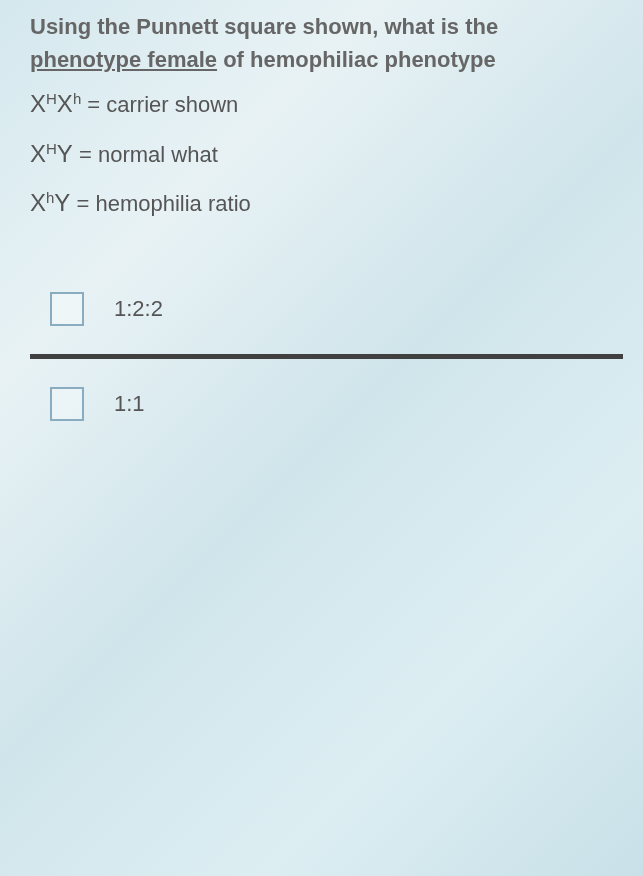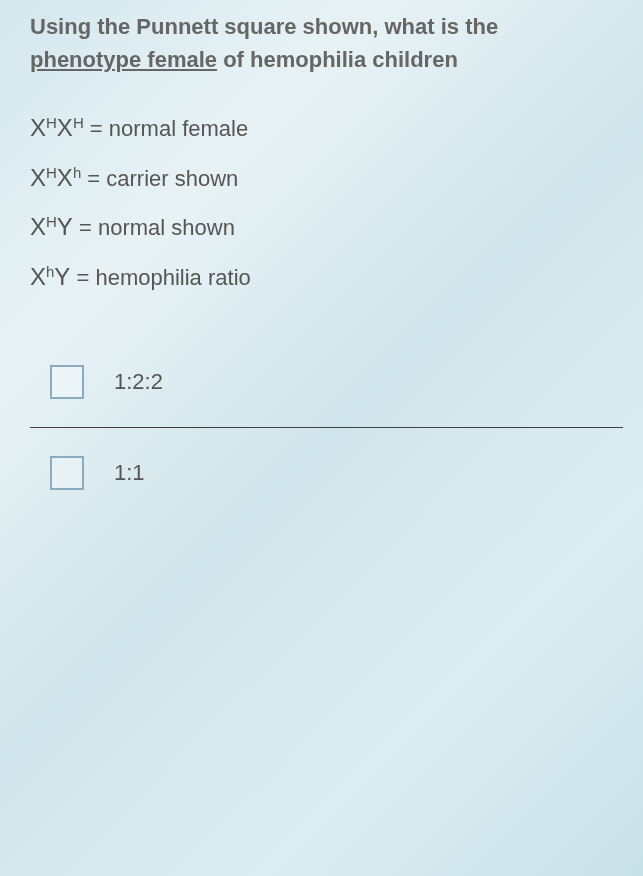--- a/index.html
+++ b/index.html
@@ -21,7 +21,7 @@
       font-weight: bold;
       line-height: 1.5;
       color: #666;
-      margin-bottom: 36px;
+      margin-bottom: 12px;
     }
     .underline {
       text-decoration: underline;

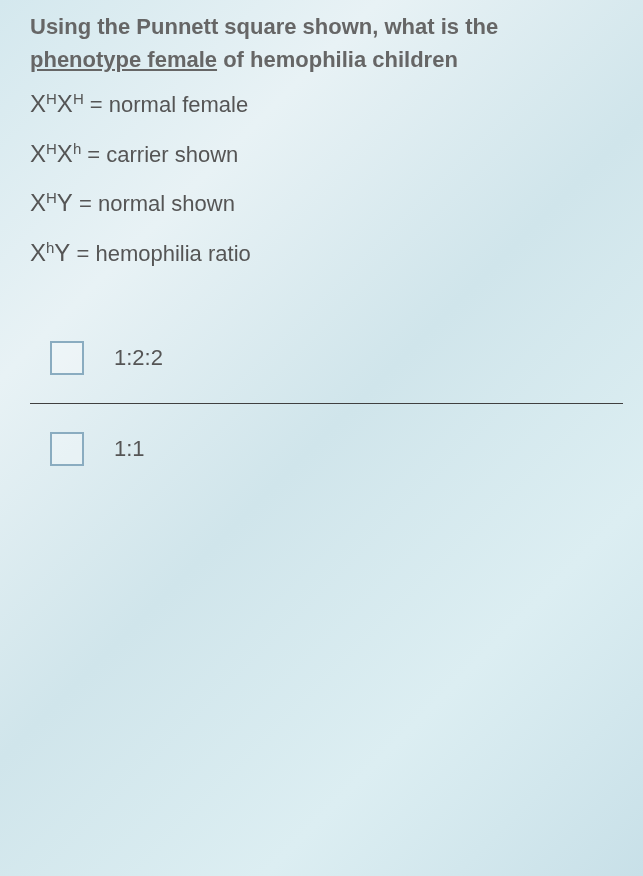--- a/index.html
+++ b/index.html
@@ -74,7 +74,7 @@
 
 <div class="question-text">
   <span>Using the Punnett square shown, what is the</span><br>
-  <span class="underline">phenotype female</span><span> of hemophilia children</span><br>
+  <span class="underline">phenotype female</span><span> of hemophiliac phenotype</span><br>
 </div>
 
 <div class="genotype-list">

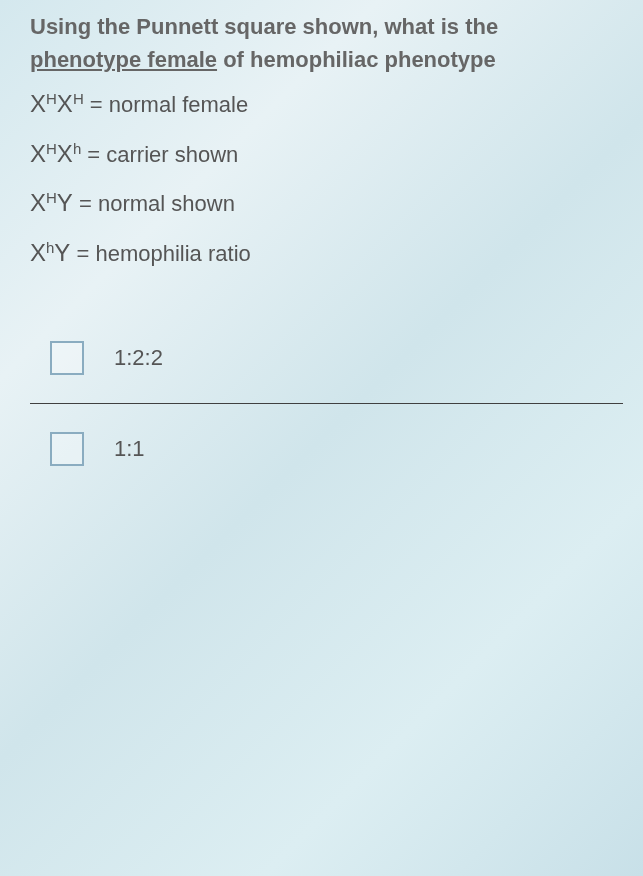--- a/index.html
+++ b/index.html
@@ -79,9 +79,6 @@
 
 <div class="genotype-list">
   <div class="genotype-line">
-    <span class="allele">X</span><sup>H</sup><span class="allele">X</span><sup>H</sup> = <span>normal female</span>
-  </div>
-  <div class="genotype-line">
     <span class="allele">X</span><sup>H</sup><span class="allele">X</span><sup>h</sup> = <span>carrier shown</span>
   </div>
   <div class="genotype-line">

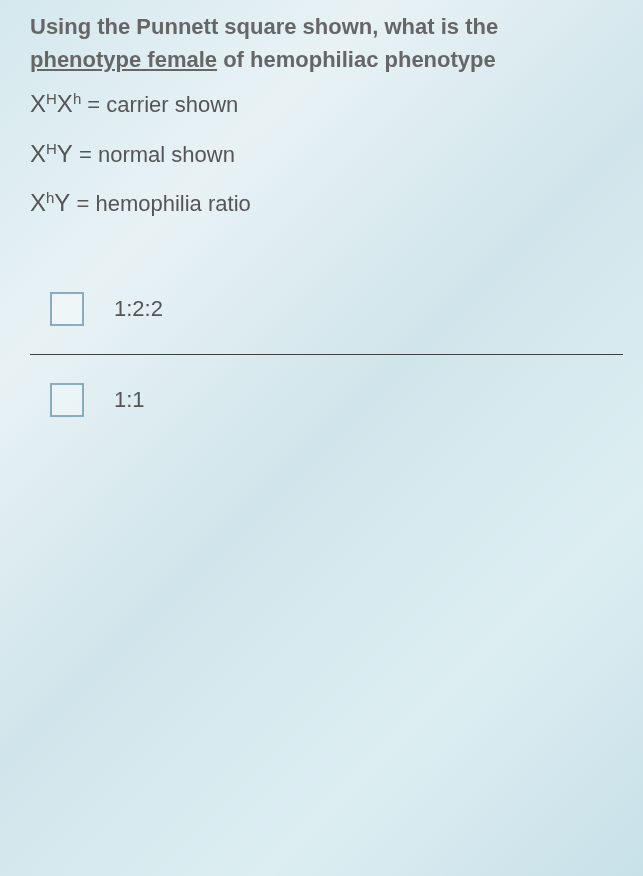--- a/index.html
+++ b/index.html
@@ -82,7 +82,7 @@
     <span class="allele">X</span><sup>H</sup><span class="allele">X</span><sup>h</sup> = <span>carrier shown</span>
   </div>
   <div class="genotype-line">
-    <span class="allele">X</span><sup>H</sup><span class="allele">Y</span> = <span>normal shown</span>
+    <span class="allele">X</span><sup>H</sup><span class="allele">Y</span> = <span>normal what</span>
   </div>
   <div class="genotype-line">
     <span class="allele">X</span><sup>h</sup><span class="allele">Y</span> = <span>hemophilia ratio</span>

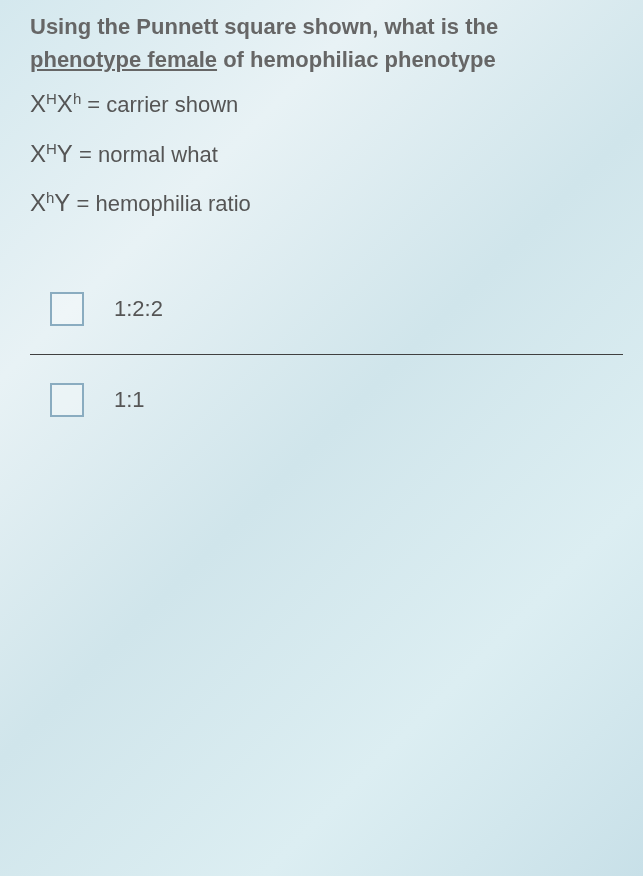--- a/index.html
+++ b/index.html
@@ -50,7 +50,7 @@
       display: flex;
       align-items: center;
       padding: 28px 0 28px 20px;
-      border-bottom: 1px solid #404040;
+      border-bottom: 5px solid #404040;
     }
     .answer-row:last-child {
       border-bottom: none;

